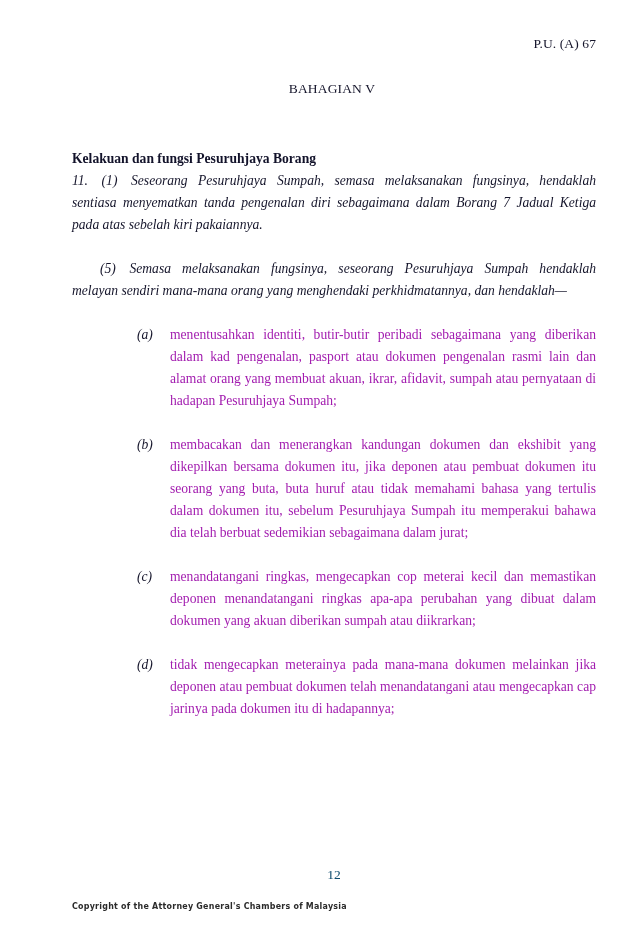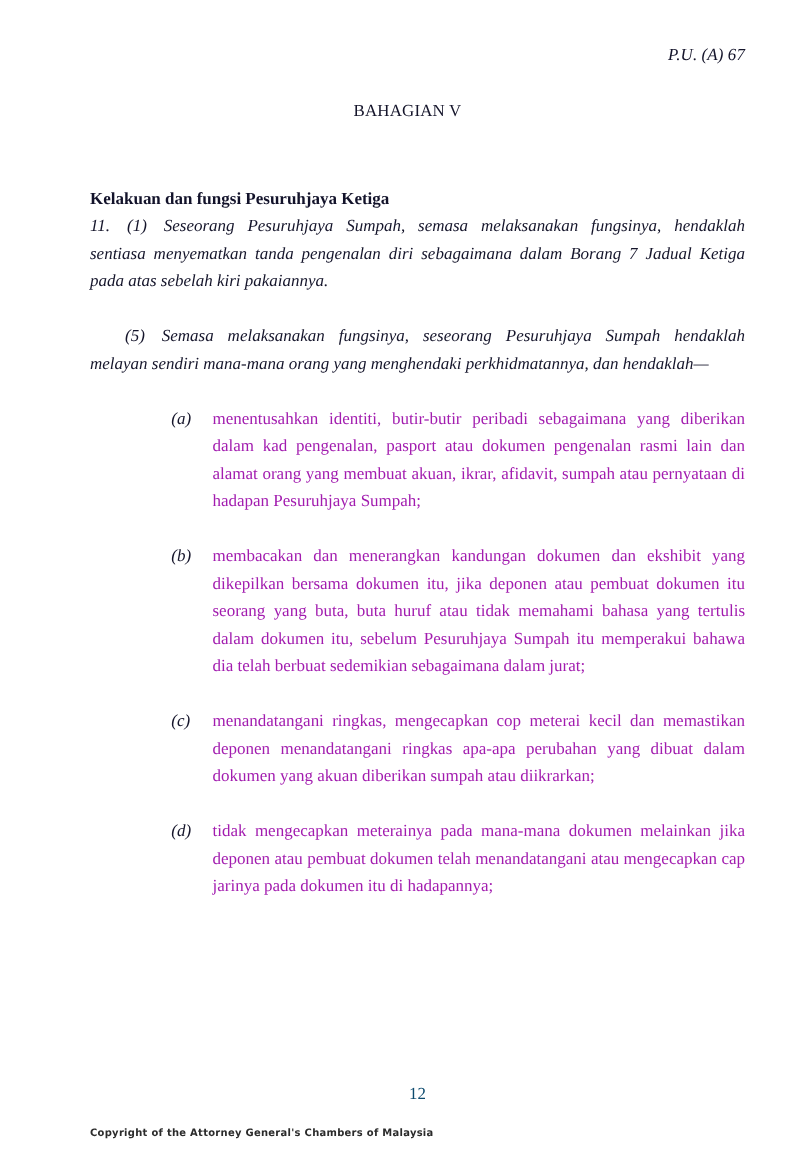--- a/index.html
+++ b/index.html
@@ -31,7 +31,6 @@
     font-size: 13.5px;
     letter-spacing: 0.1px;
     color: #15152b;
-    font-style: italic;
   }
 
   

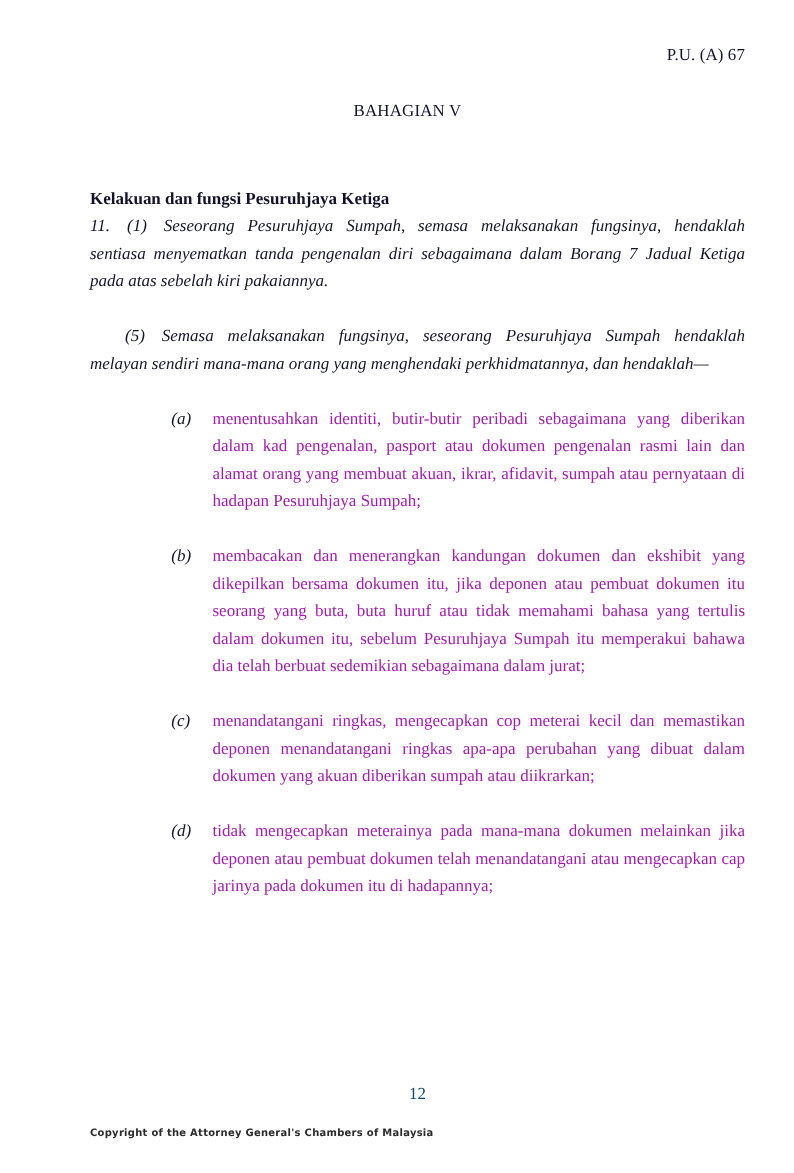--- a/index.html
+++ b/index.html
@@ -37,7 +37,7 @@
   .part-title {
     position: absolute;
     top: 78px;
-    left: 64px;
+    left: 70px;
     width: 524px;
     text-align: center;
   }

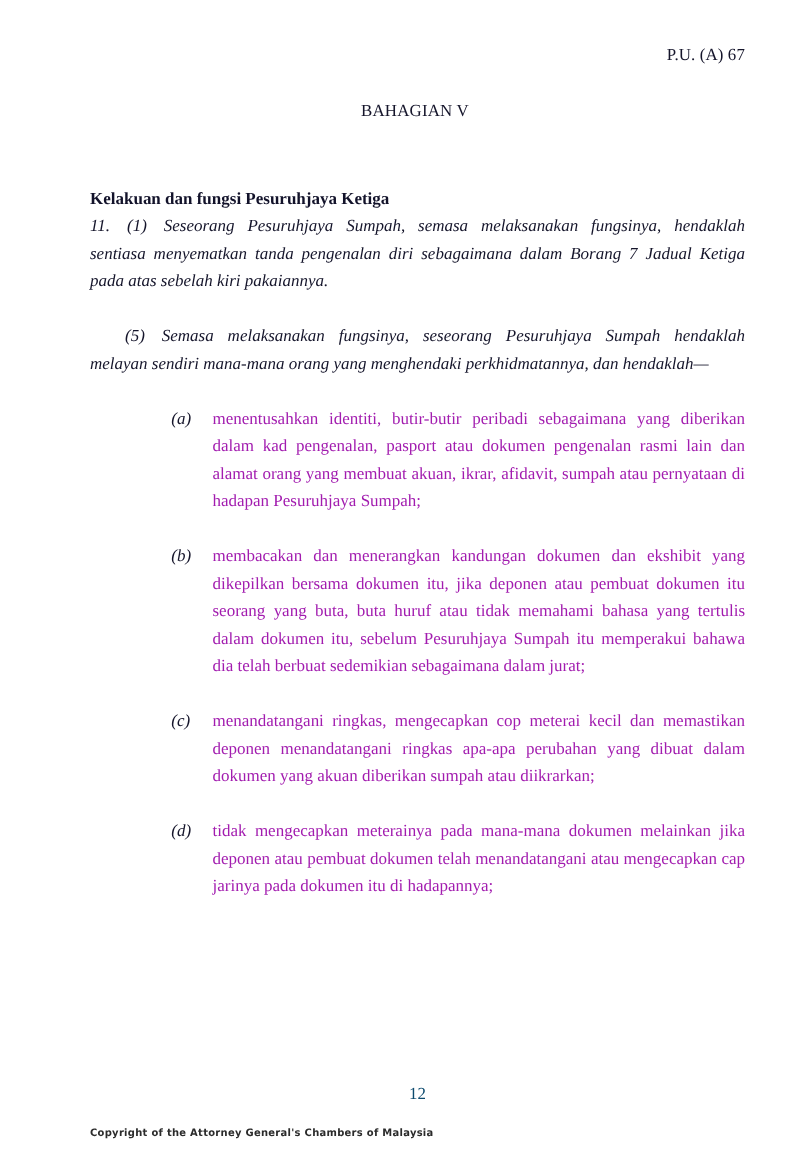--- a/index.html
+++ b/index.html
@@ -146,7 +146,7 @@
 
   <div class="content">
 
-    <div class="section-heading">Kelakuan dan fungsi Pesuruhjaya Ketiga</div>
+    <div class="section-heading">Kelakuan dan fungsi Pesuruhjaya Borang</div>
 
     <p class="para">11. (1) Seseorang Pesuruhjaya Sumpah, semasa melaksanakan fungsinya, hendaklah sentiasa menyematkan tanda pengenalan diri sebagaimana dalam Borang 7 Jadual Ketiga pada atas sebelah kiri pakaiannya.</p>
 

